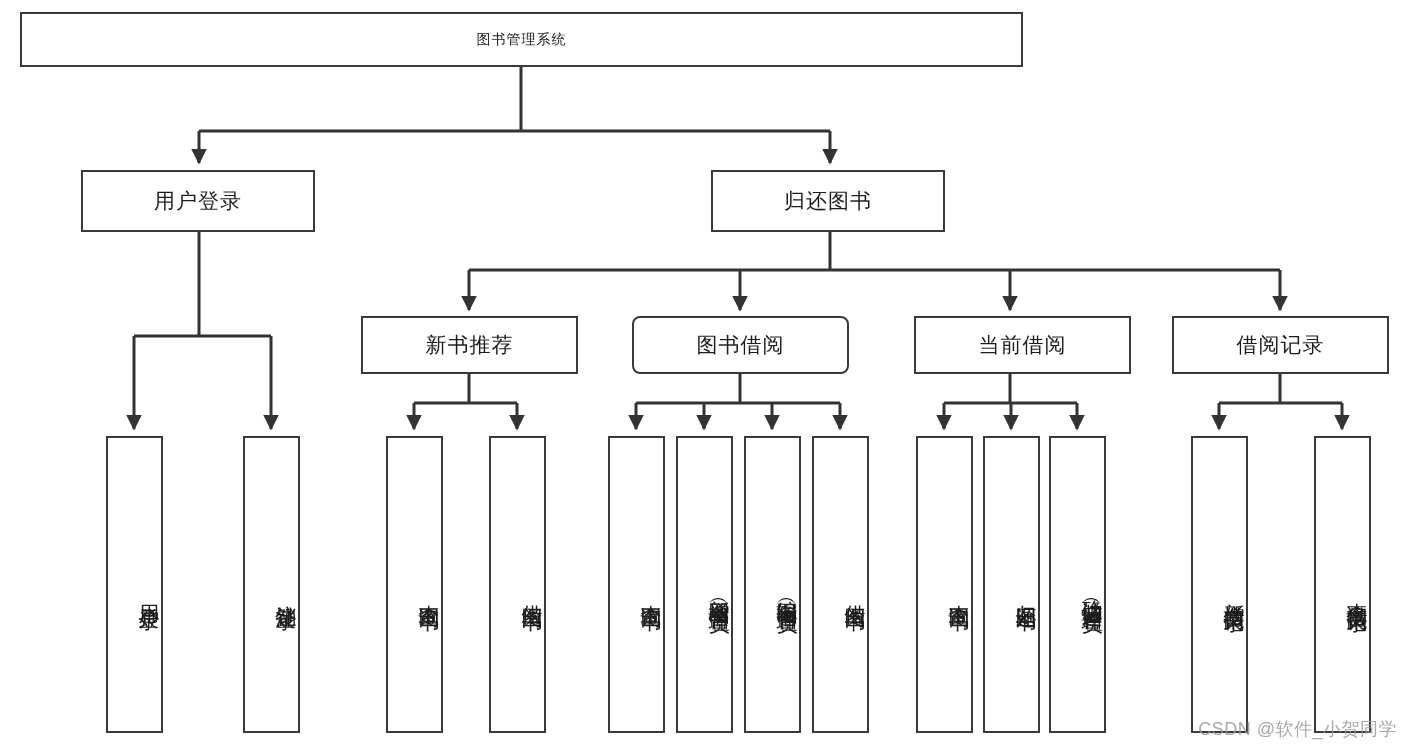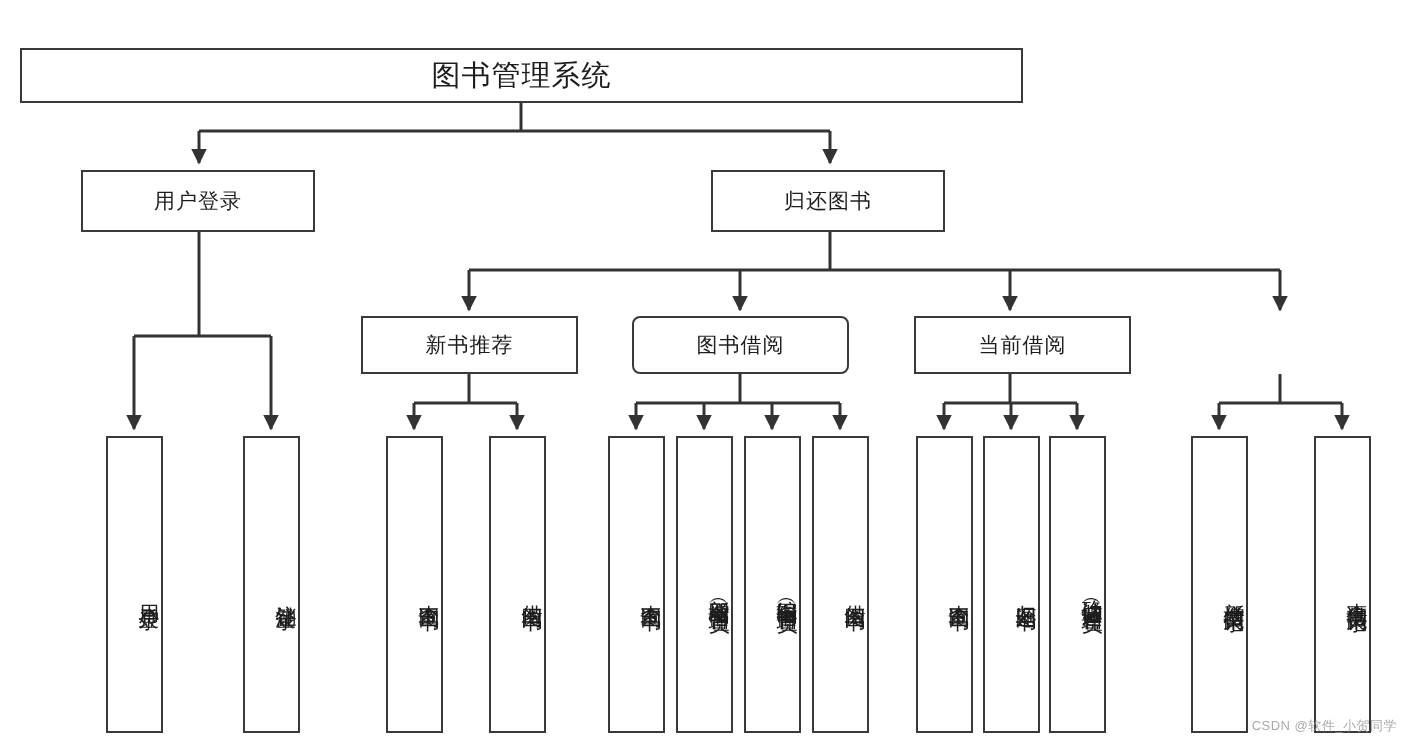--- a/index.html
+++ b/index.html
@@ -32,7 +32,7 @@
     letter-spacing:1px;
     white-space:nowrap;
   }
-  .node.root{ font-size:29px;margin-top:36px; }
+  .node.root{ font-size:14px; }
   .node.v{
     font-size:21px;
     writing-mode:vertical-rl;

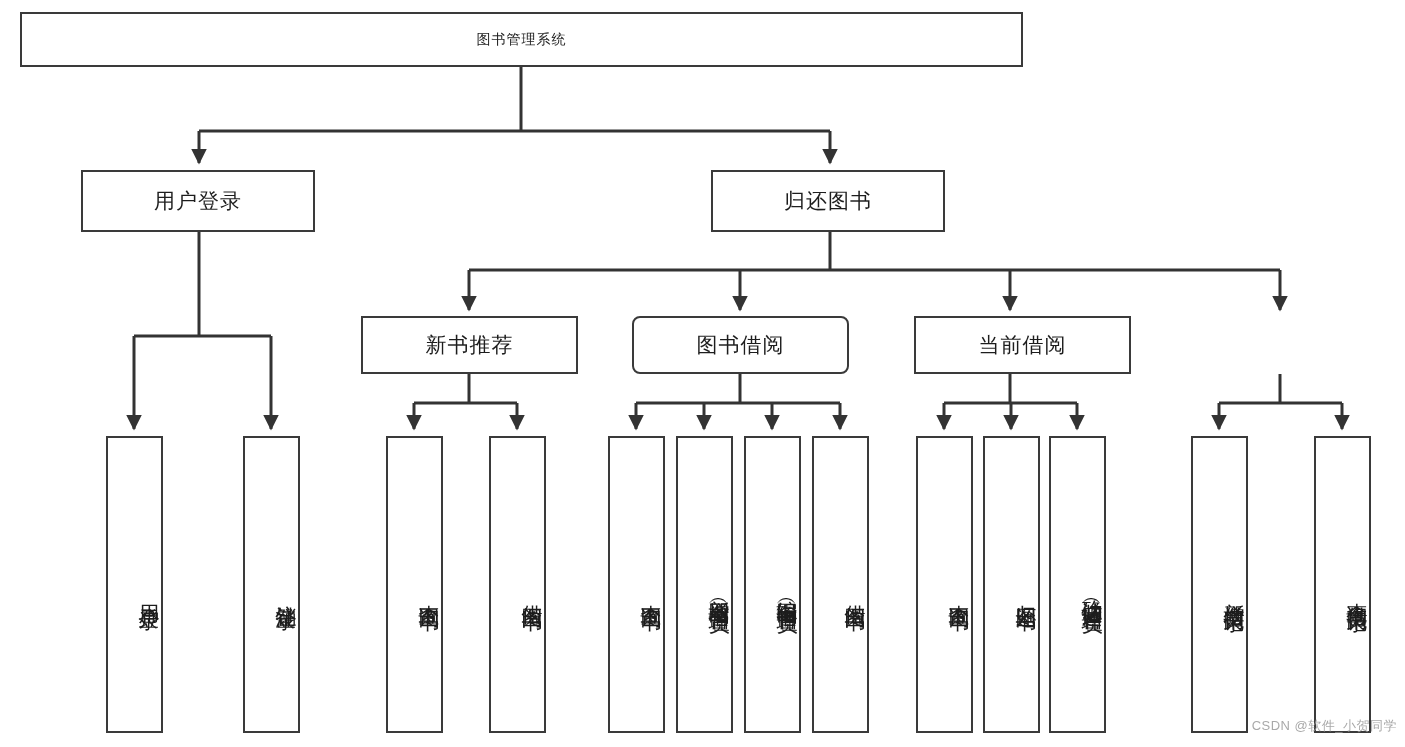--- a/index.html
+++ b/index.html
@@ -126,6 +126,7 @@
   <div class="node h" style="left:361px;top:316px;width:217px;height:58px;">新书推荐</div>
   <div class="node h" style="left:632px;top:316px;width:217px;height:58px;border-radius:8px;">图书借阅</div>
   <div class="node h" style="left:902px;top:316px;width:217px;height:58px;margin-left:12px;">当前借阅</div>
+  <div class="node h" style="left:1172px;top:316px;width:217px;height:58px;">借阅记录</div>
 
   <div class="node v" style="left:106px;top:436px;width:57px;height:297px;">用户登录</div>
   <div class="node v" style="left:243px;top:436px;width:57px;height:297px;">注销登录</div>

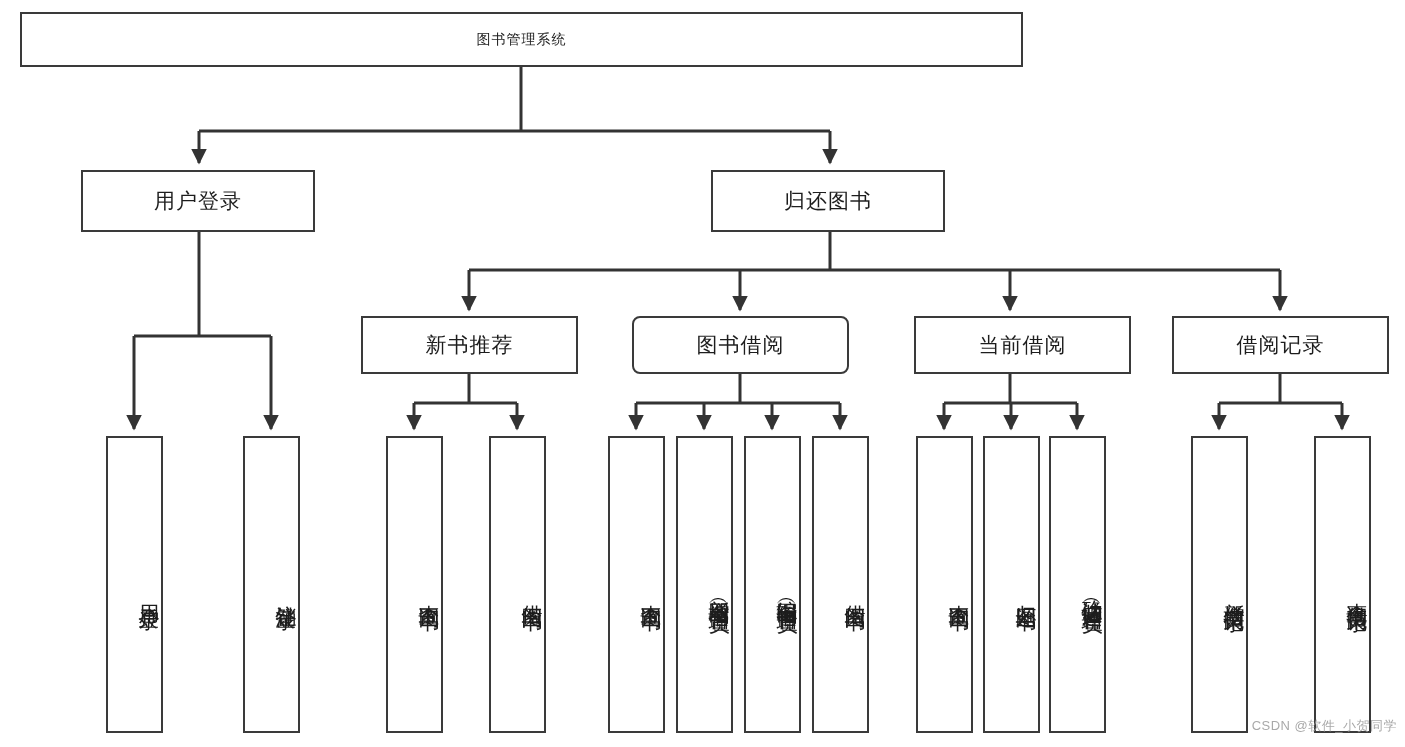--- a/index.html
+++ b/index.html
@@ -54,8 +54,8 @@
   #watermark{
     position:absolute;
     right:8px;
-    bottom:12px;
-    font-size:13px;
+    bottom:6px;
+    font-size:18px;
     color:#9a9a9a;
     opacity:.85;
     letter-spacing:.5px;

